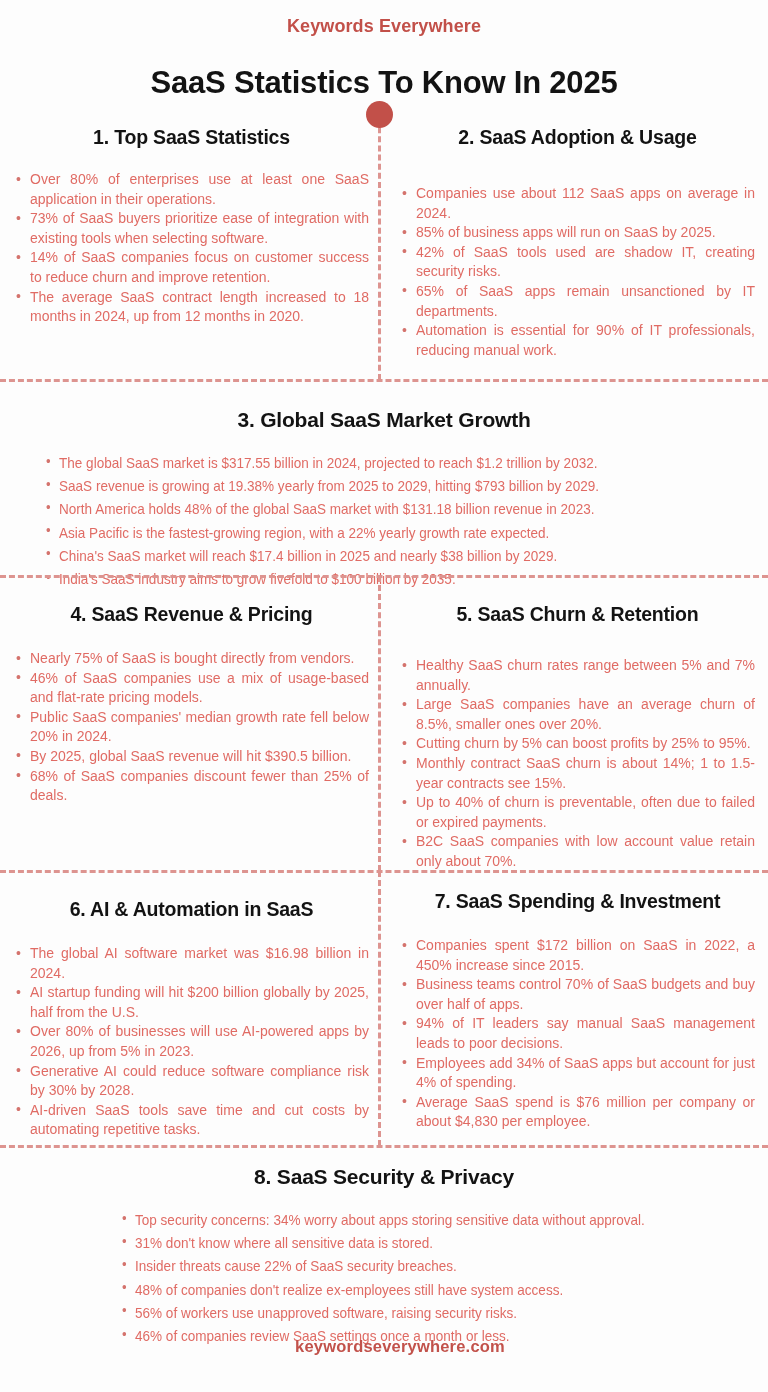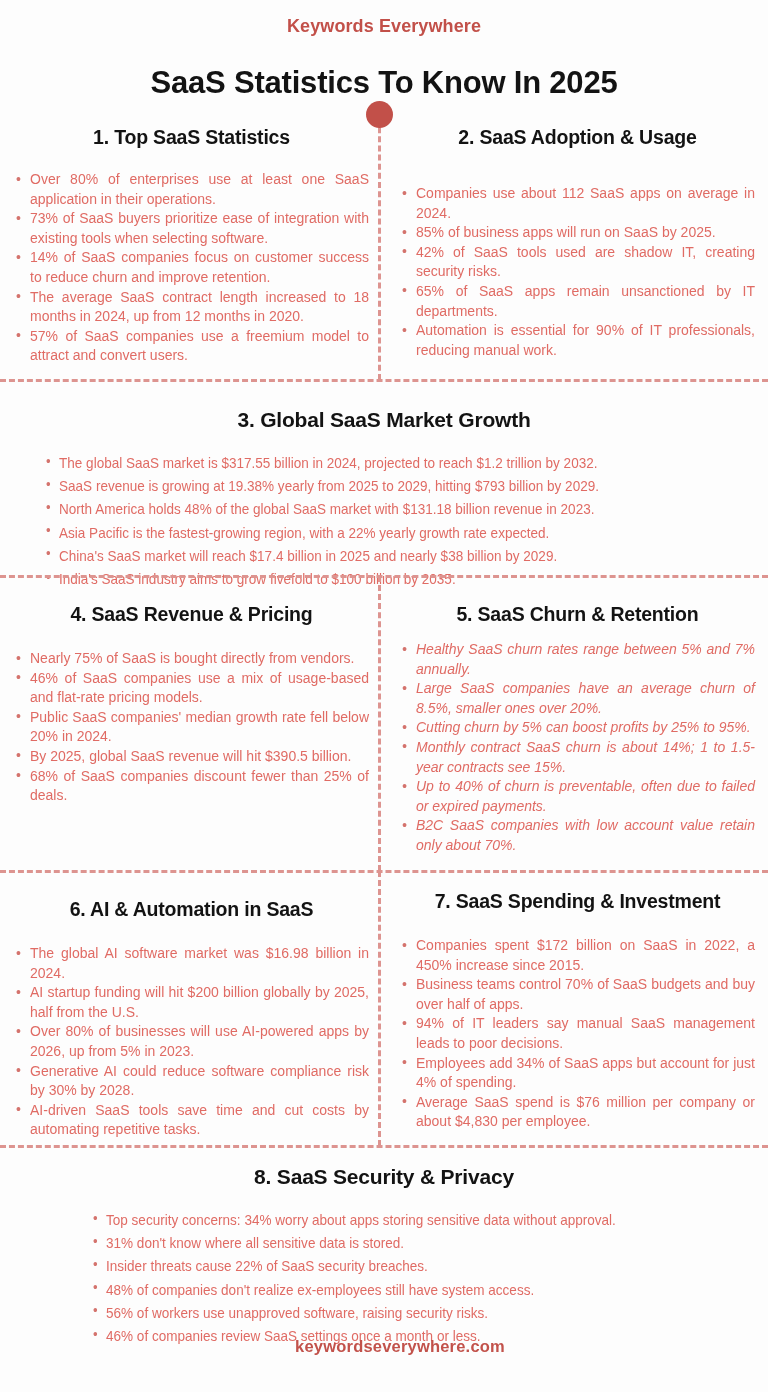--- a/index.html
+++ b/index.html
@@ -165,7 +165,6 @@
       <li>73% of SaaS buyers prioritize ease of integration with existing tools when selecting software.</li>
       <li>14% of SaaS companies focus on customer success to reduce churn and improve retention.</li>
       <li>The average SaaS contract length increased to 18 months in 2024, up from 12 months in 2020.</li>
-      <li>57% of SaaS companies use a freemium model to attract and convert users.</li>
     </ul>
   </div>
 

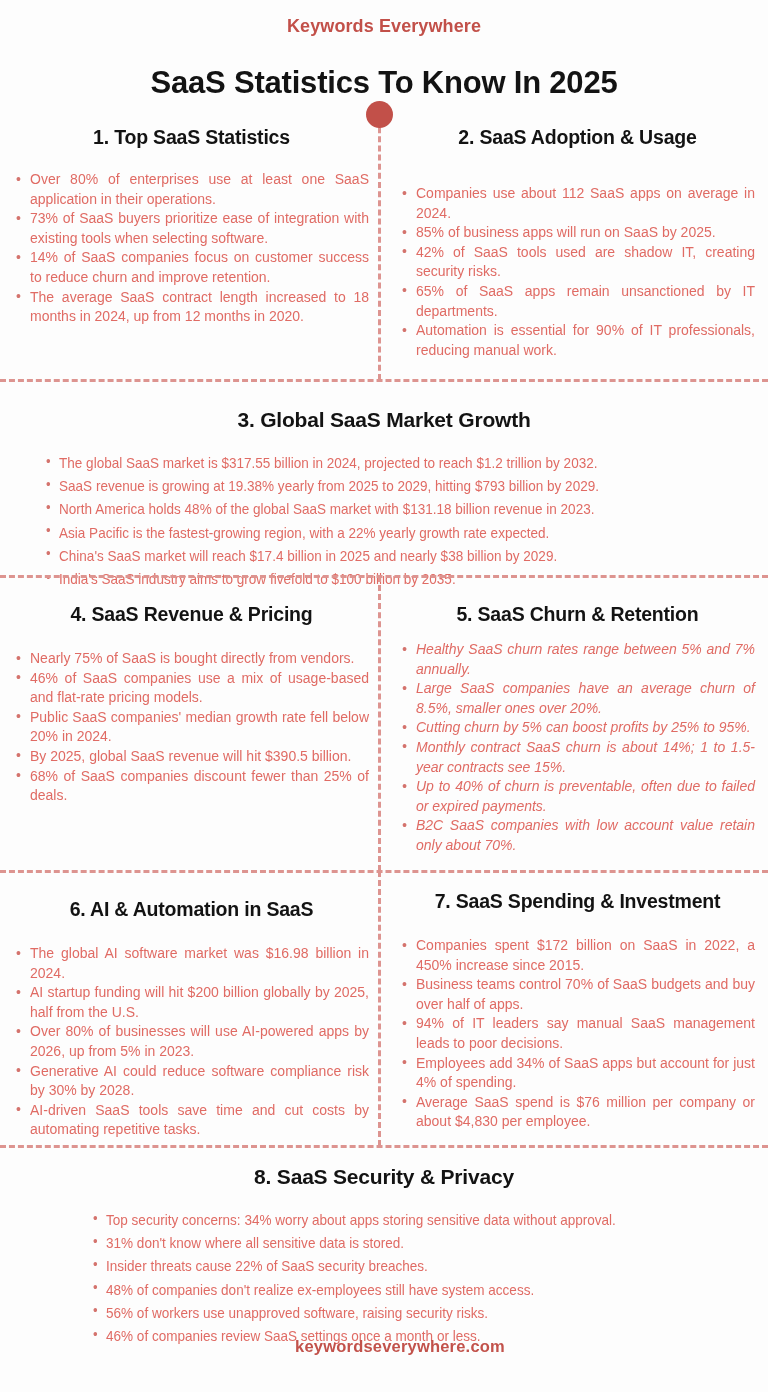--- a/index.html
+++ b/index.html
@@ -204,7 +204,7 @@
 
   <div class="section" style="left:400px; top:603px; width:355px;">
     <div class="sec-title">5. SaaS Churn &amp; Retention</div>
-    <ul class="stats" style="margin-top:14px;font-style:italic;">
+    <ul class="stats" style="margin-top:30px;">
       <li>Healthy SaaS churn rates range between 5% and 7% annually.</li>
       <li>Large SaaS companies have an average churn of 8.5%, smaller ones over 20%.</li>
       <li>Cutting churn by 5% can boost profits by 25% to 95%.</li>

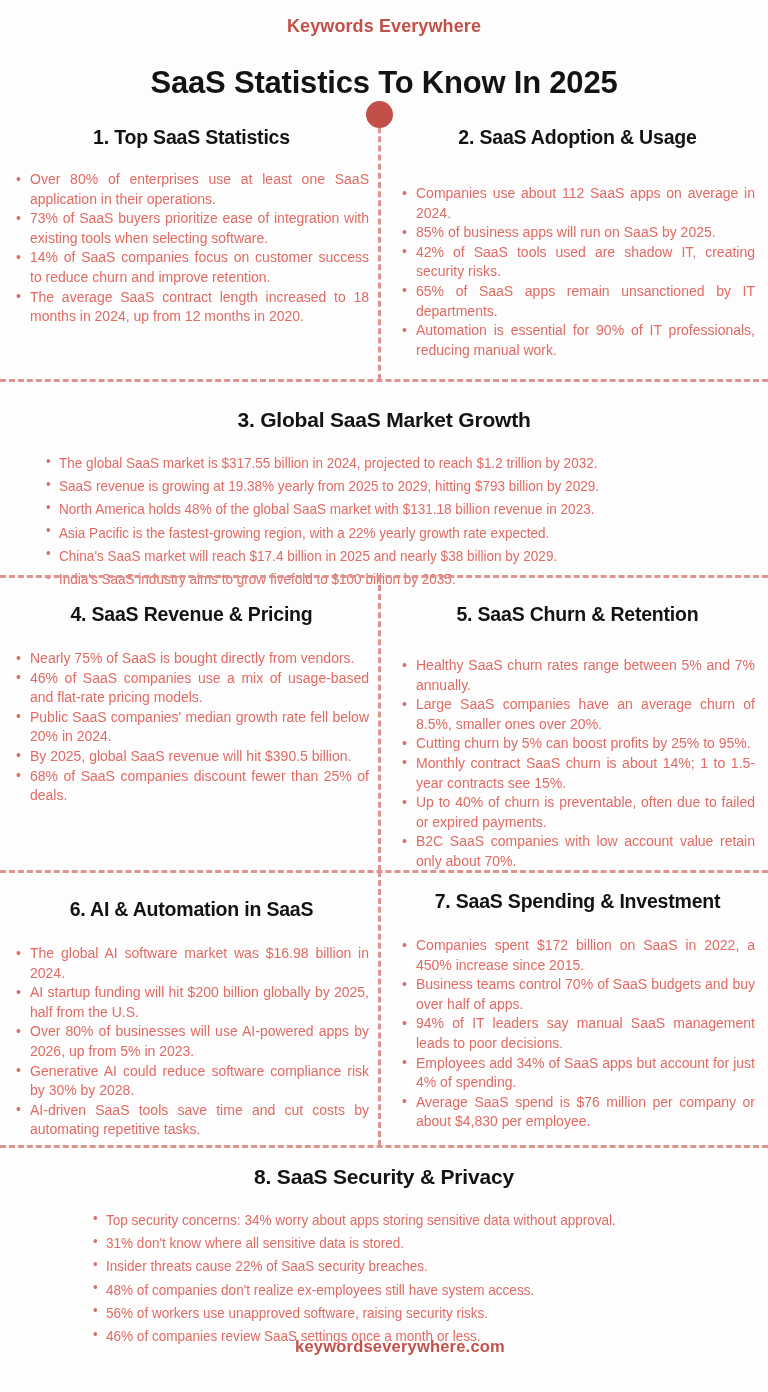--- a/index.html
+++ b/index.html
@@ -238,7 +238,7 @@
 
   <div class="section" style="left:0px; top:1165px; width:768px;">
     <div class="sec-title wide">8. SaaS Security &amp; Privacy</div>
-    <ul class="stats wide" style="margin-top:20px; padding-left:91px;">
+    <ul class="stats wide" style="margin-top:20px; padding-left:120px;">
       <li>Top security concerns: 34% worry about apps storing sensitive data without approval.</li>
       <li>31% don't know where all sensitive data is stored.</li>
       <li>Insider threats cause 22% of SaaS security breaches.</li>

